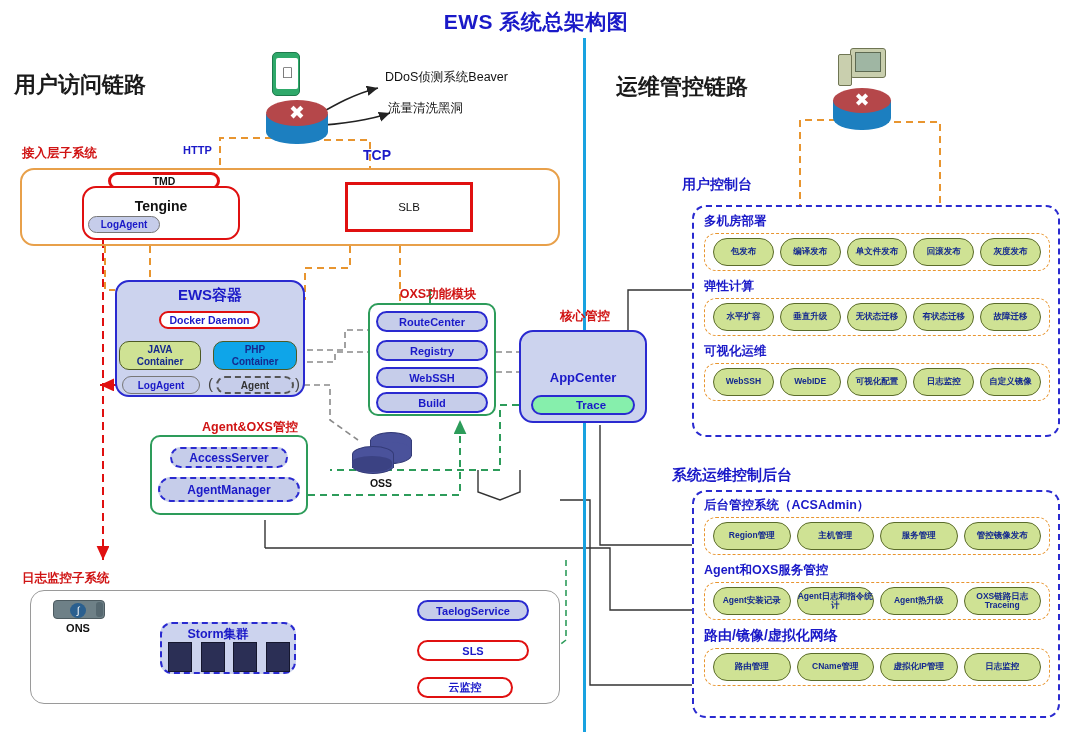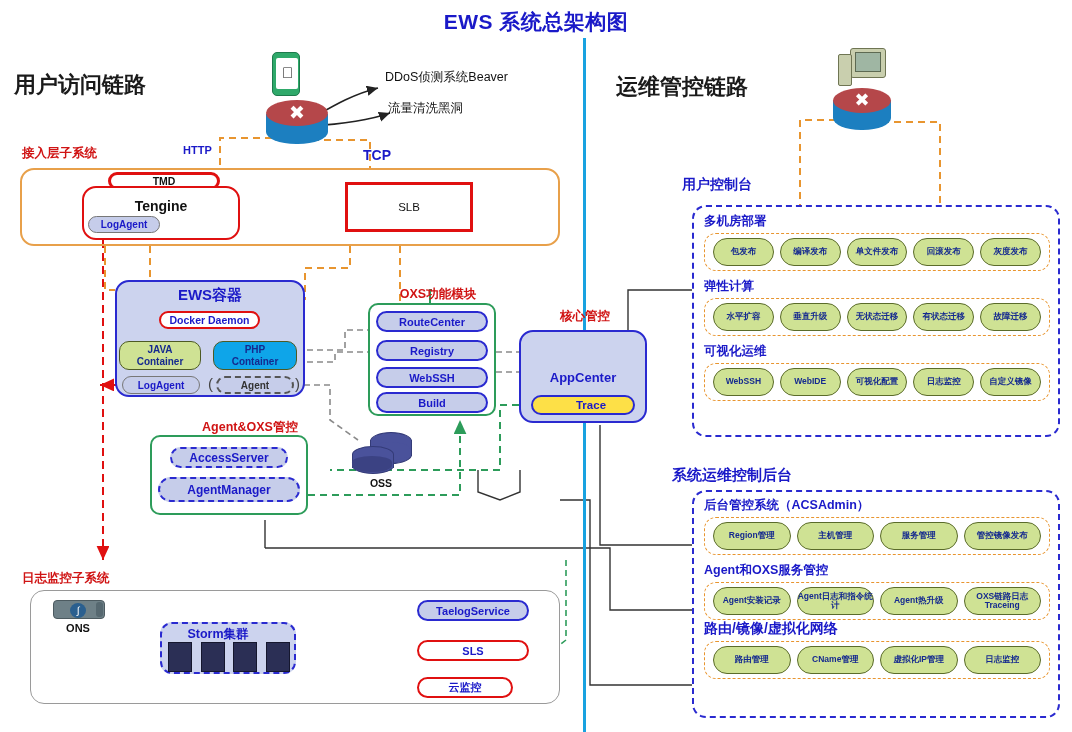--- a/index.html
+++ b/index.html
@@ -76,7 +76,7 @@
   #appBox{left:519px;top:330px;width:128px;height:93px;background:#ccd3ee;border:2px solid #2a2ad0;
           border-radius:14px;}
   #appLbl{left:519px;top:370px;width:128px;text-align:center;font-size:13px;font-weight:bold;color:#1a19c8;}
-  #trace{left:531px;top:395px;width:104px;height:20px;background:#fde047;border:2px solid #2a2ad0;
+  #trace{left:531px;top:395px;width:104px;height:20px;background:#86efac;border:2px solid #2a2ad0;
          border-radius:999px;color:#1a19c8;font-size:11.5px;font-weight:bold;padding-left:16px;}
 
   

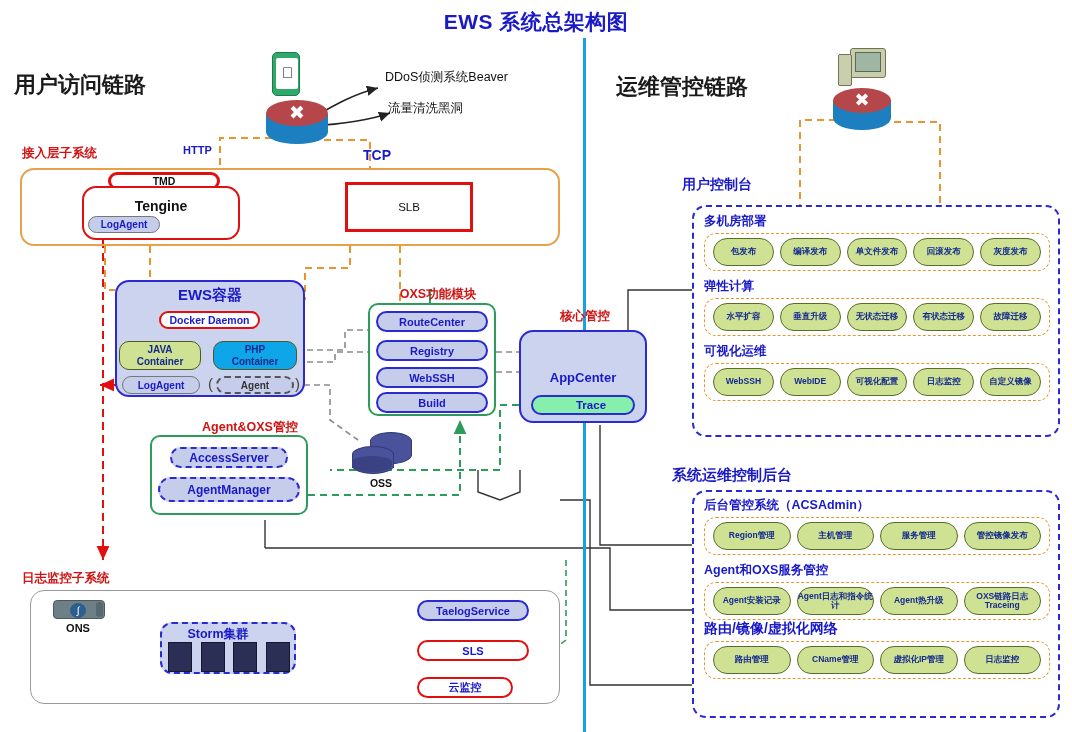--- a/index.html
+++ b/index.html
@@ -344,7 +344,7 @@
         <div class="greenPill pill">OXS链路日志Traceing</div>
       </div>
     </div>
-    <div class="grpHead" style="font-size:14px;">路由/镜像/虚拟化网络</div>
+    <div class="grpHead" style="margin-top:7px;font-size:14px;">路由/镜像/虚拟化网络</div>
     <div class="rowBox" style="height:36px;margin-top:3px;">
       <div class="rowPills">
         <div class="greenPill pill">路由管理</div>

